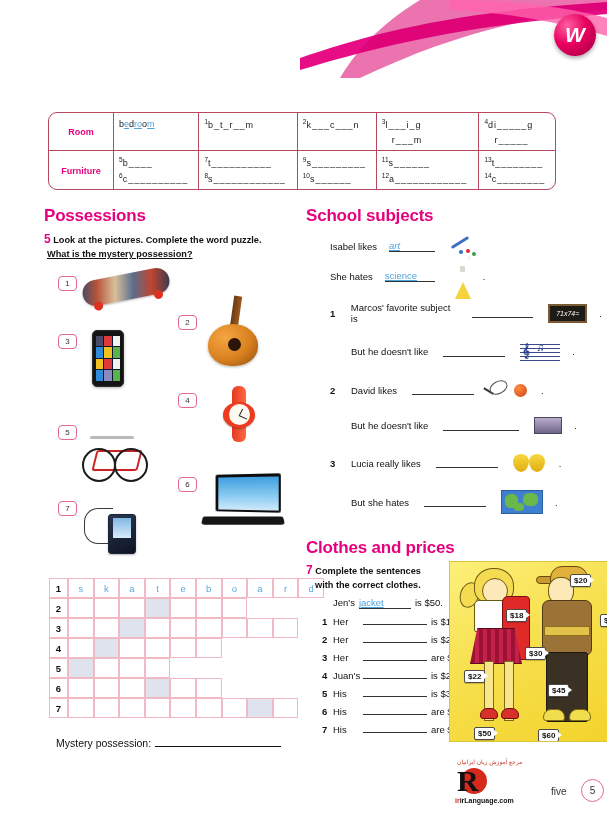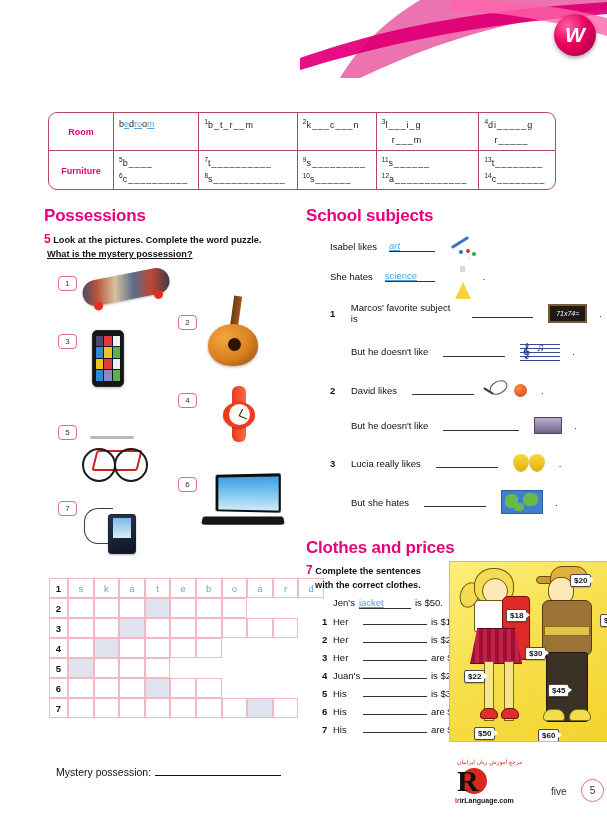--- a/index.html
+++ b/index.html
@@ -103,7 +103,7 @@
   .cwc{width:25.6px;height:20px;border:.8px solid #f0b9c4;box-sizing:border-box;background:#fff;
     display:flex;align-items:center;justify-content:center;font-size:9.5px;color:#5aaade;}
   .cwc.sh{background:#dfe3ee;}
-  .mystery{position:absolute;left:56px;top:766px;font-size:10.5px;color:#111;}
+  .mystery{position:absolute;left:56px;top:737px;font-size:10.5px;color:#111;}
   .mystery u{display:inline-block;width:126px;border-bottom:1.1px solid #111;margin-left:4px;}
 
   

